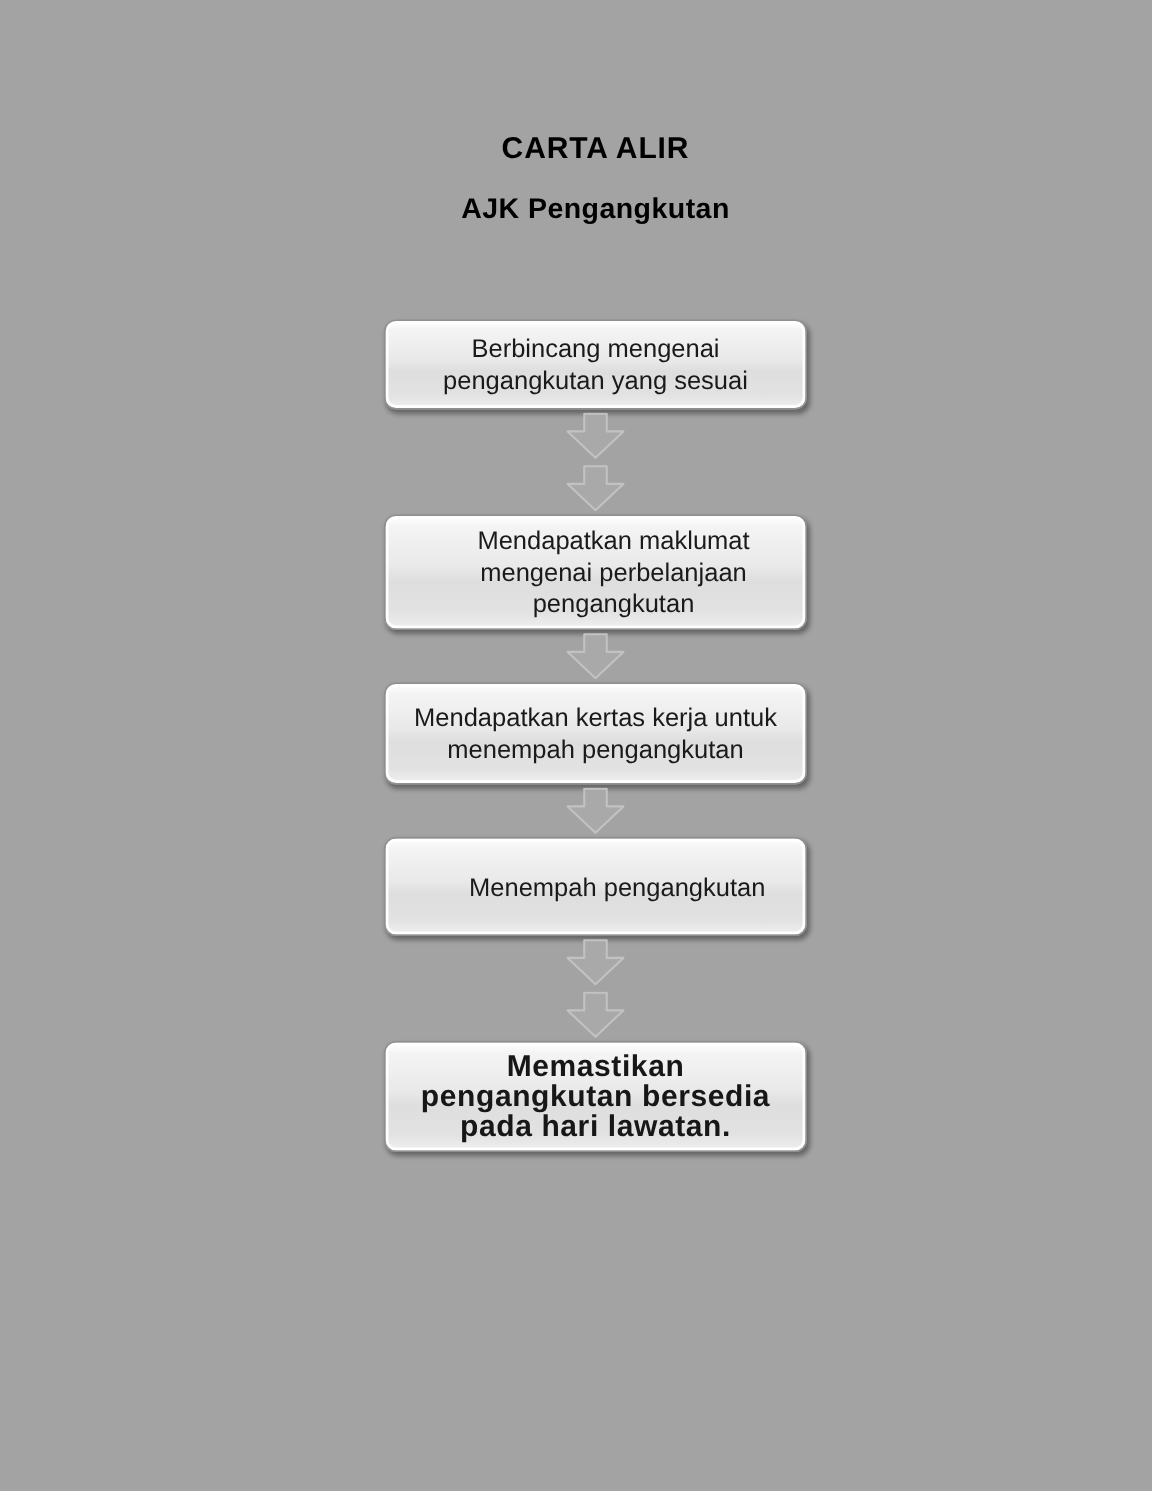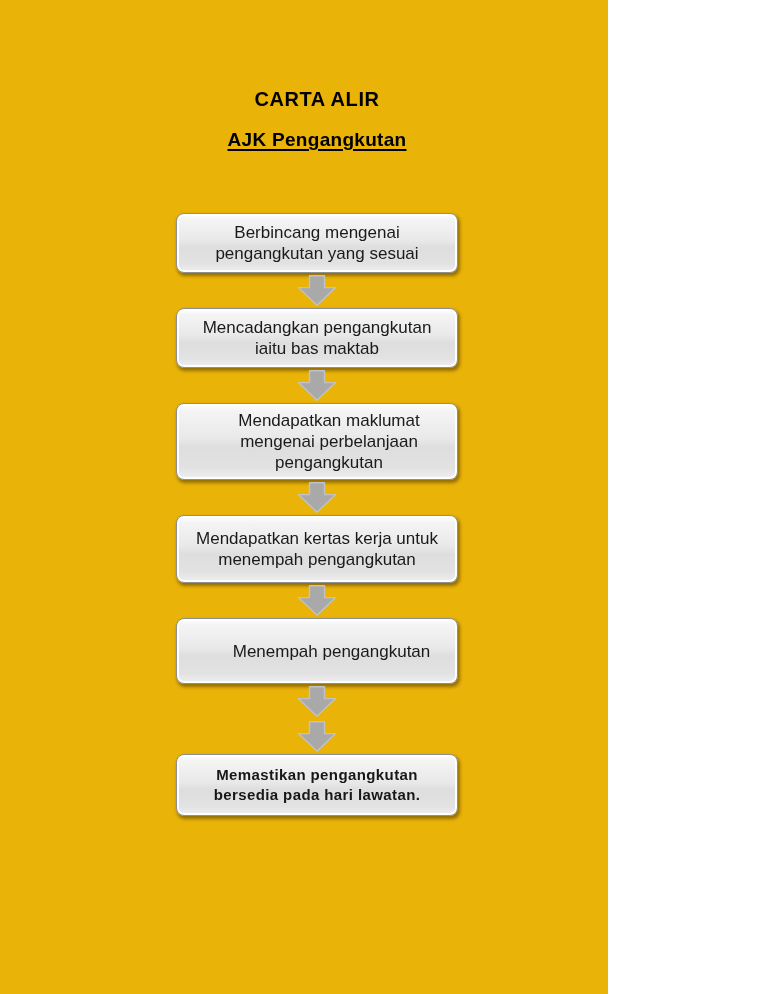--- a/index.html
+++ b/index.html
@@ -9,9 +9,9 @@
   }
   .page {
     position: relative;
-    width: 608px;
+    width: 768px;
     height: 994px;
-    background: #eab308;
+    background: #a3a3a3;
     font-family: "Liberation Sans", sans-serif;
     overflow: hidden;
   }

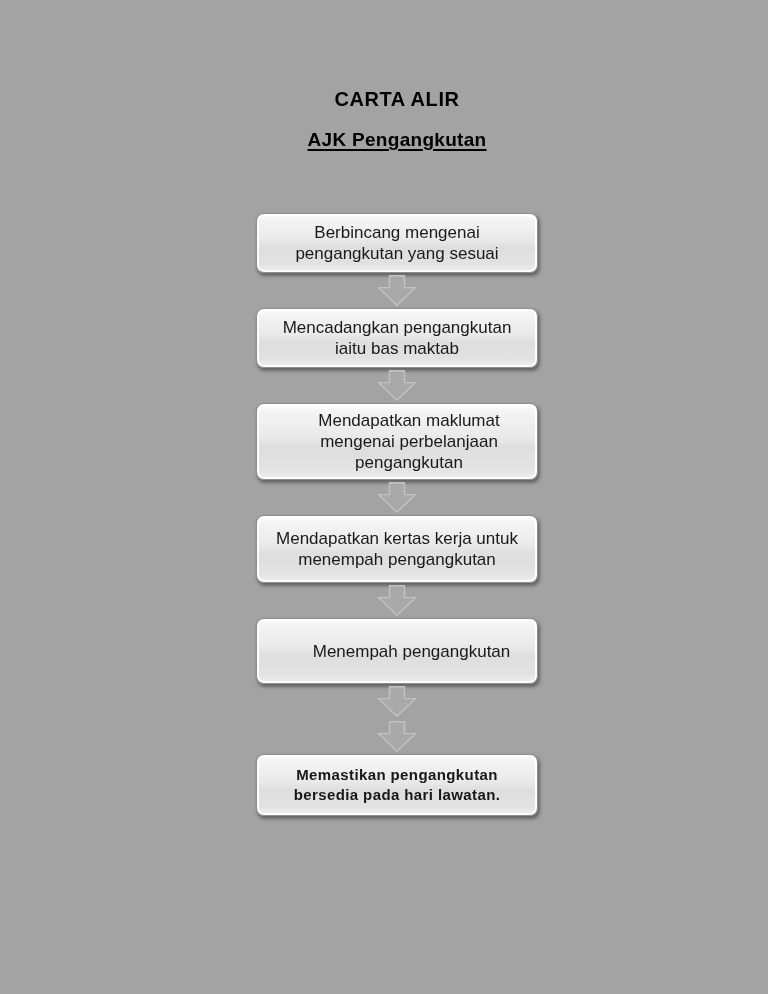--- a/index.html
+++ b/index.html
@@ -36,7 +36,6 @@
     letter-spacing: 0.3px;
   }
   .subtitle span {
-    text-decoration: underline;
     text-decoration-thickness: 2px;
     text-underline-offset: 3px;
   }

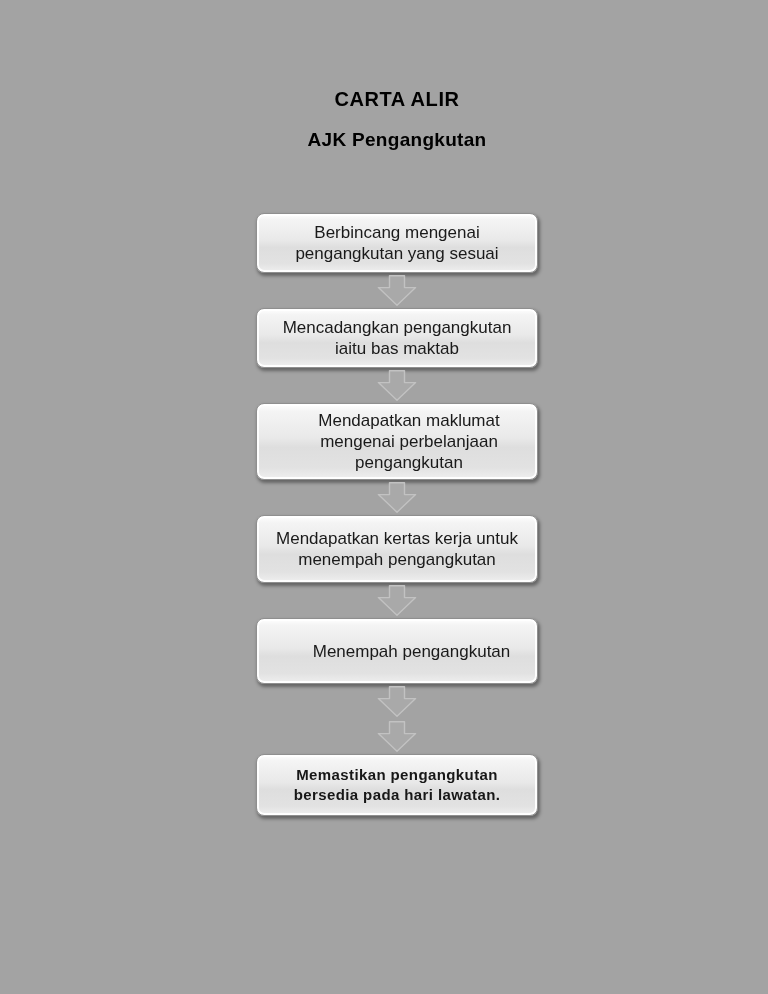--- a/index.html
+++ b/index.html
@@ -112,9 +112,6 @@
       </svg>
     </div>
 
-    <div class="step h60">
-      <span>Mencadangkan pengangkutan iaitu bas maktab</span>
-    </div>
 
     <div class="arrow">
       <svg width="40" height="31" viewBox="0 0 40 31" aria-hidden="true">

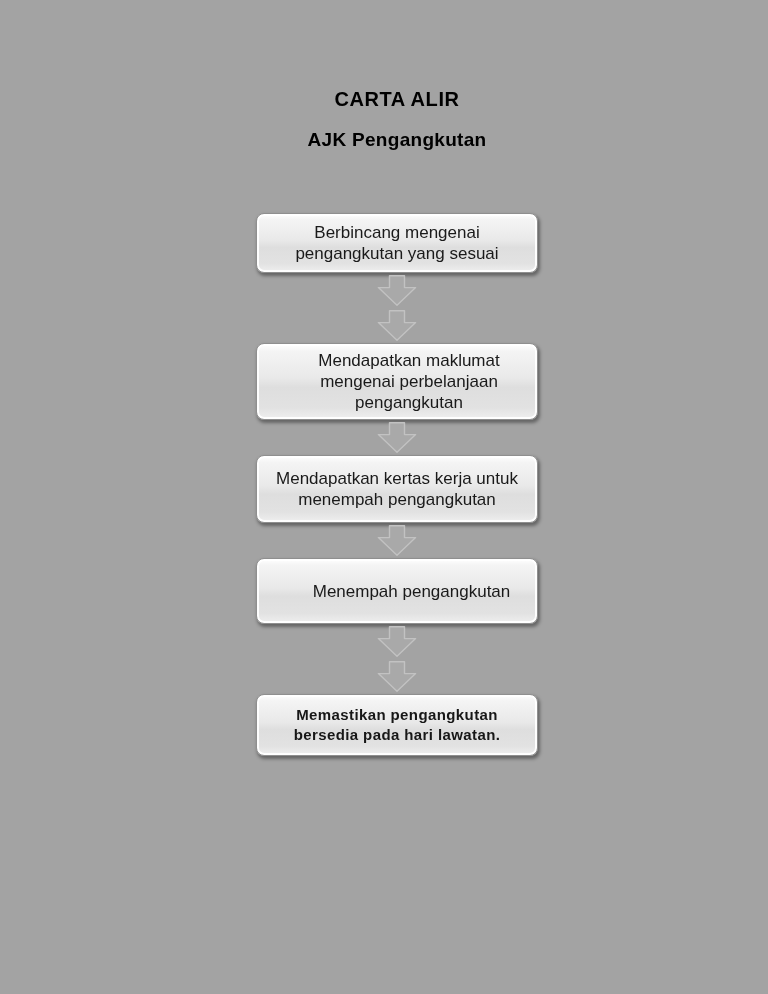--- a/index.html
+++ b/index.html
@@ -79,7 +79,7 @@
   .h62 { min-height: 62px; }
   .step-last {
     font-weight: bold;
-    font-size: 15px;
+    font-size: 20px;
     line-height: 20px;
     letter-spacing: 0.4px;
     padding: 6px 10px;

